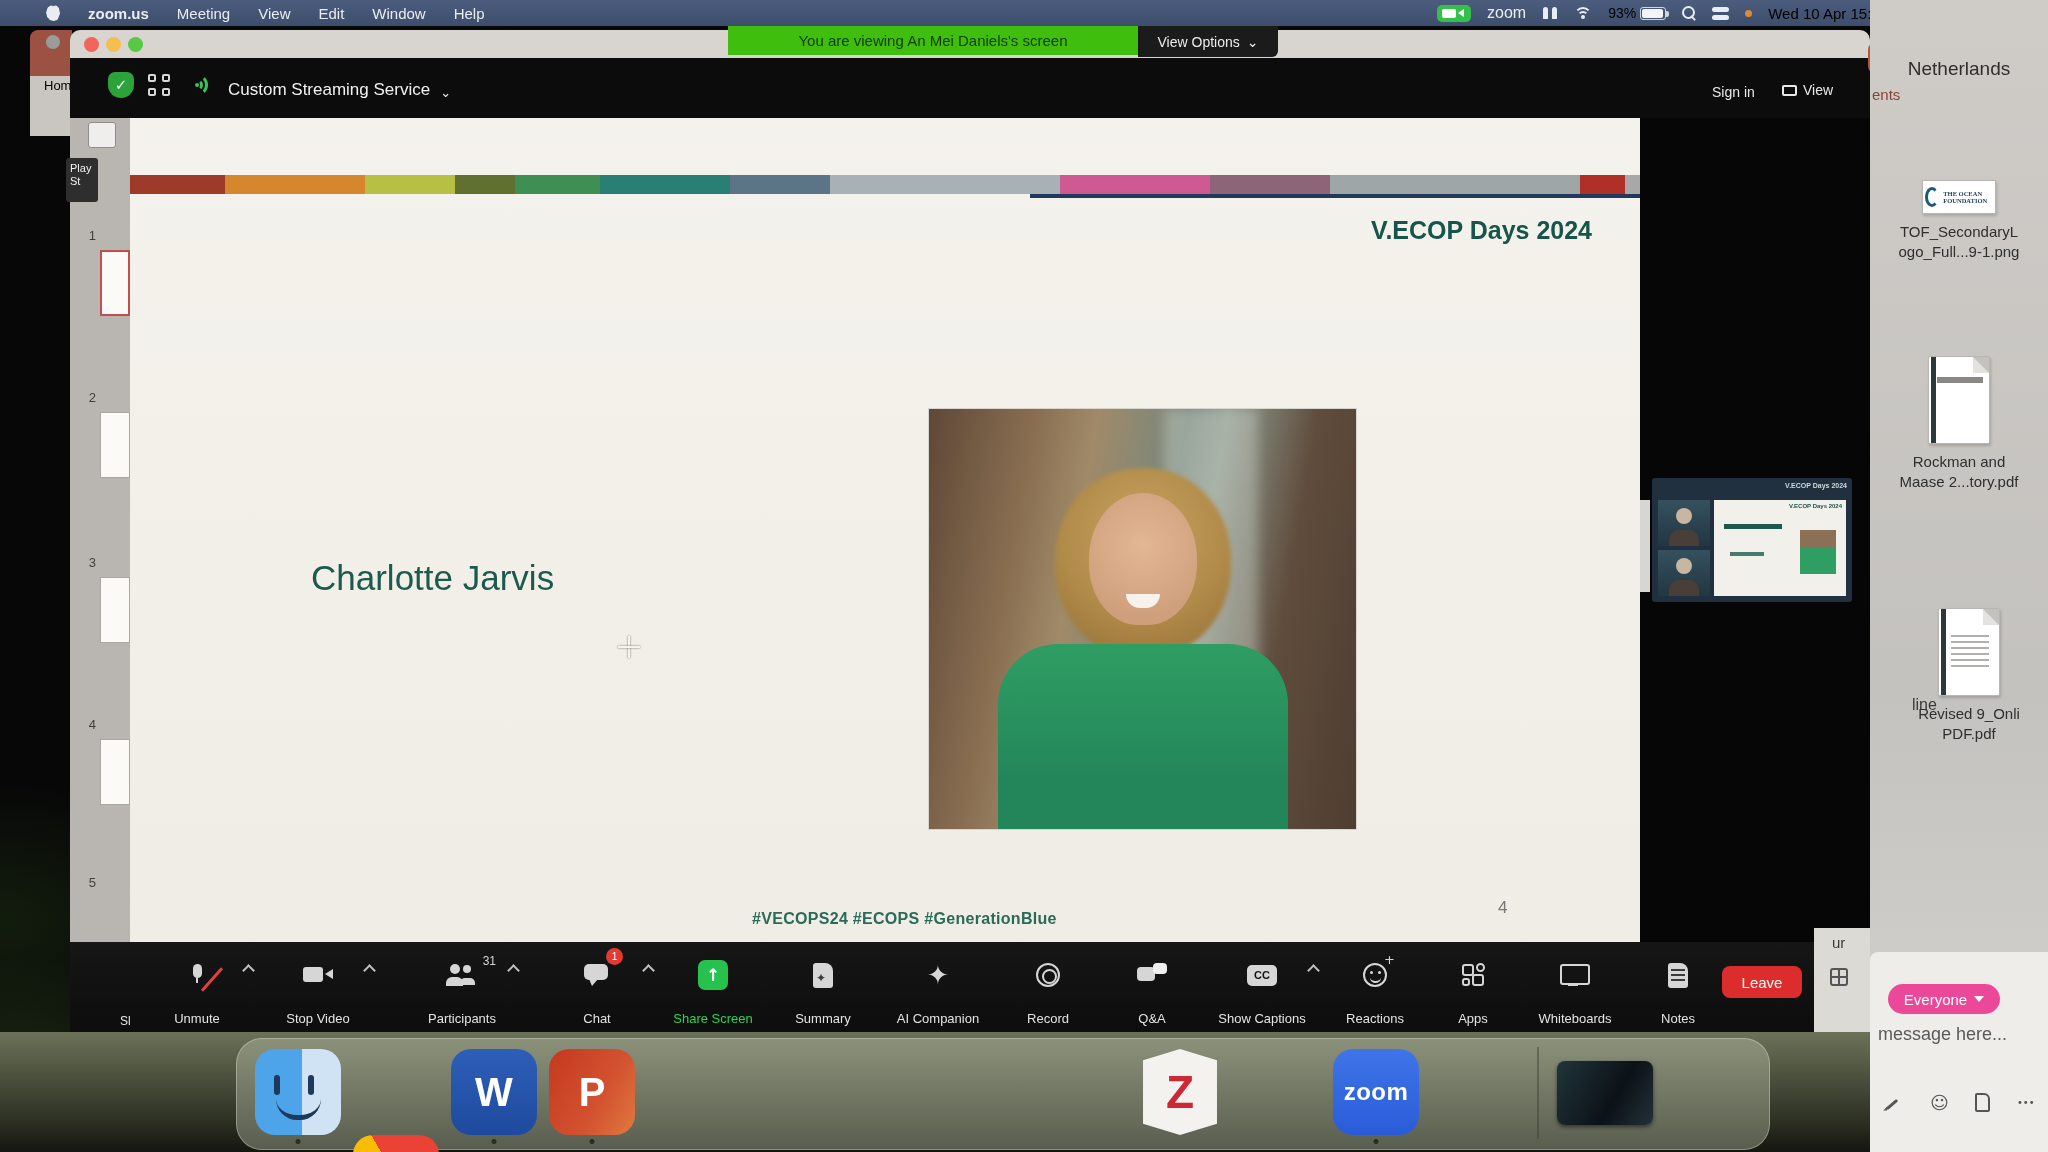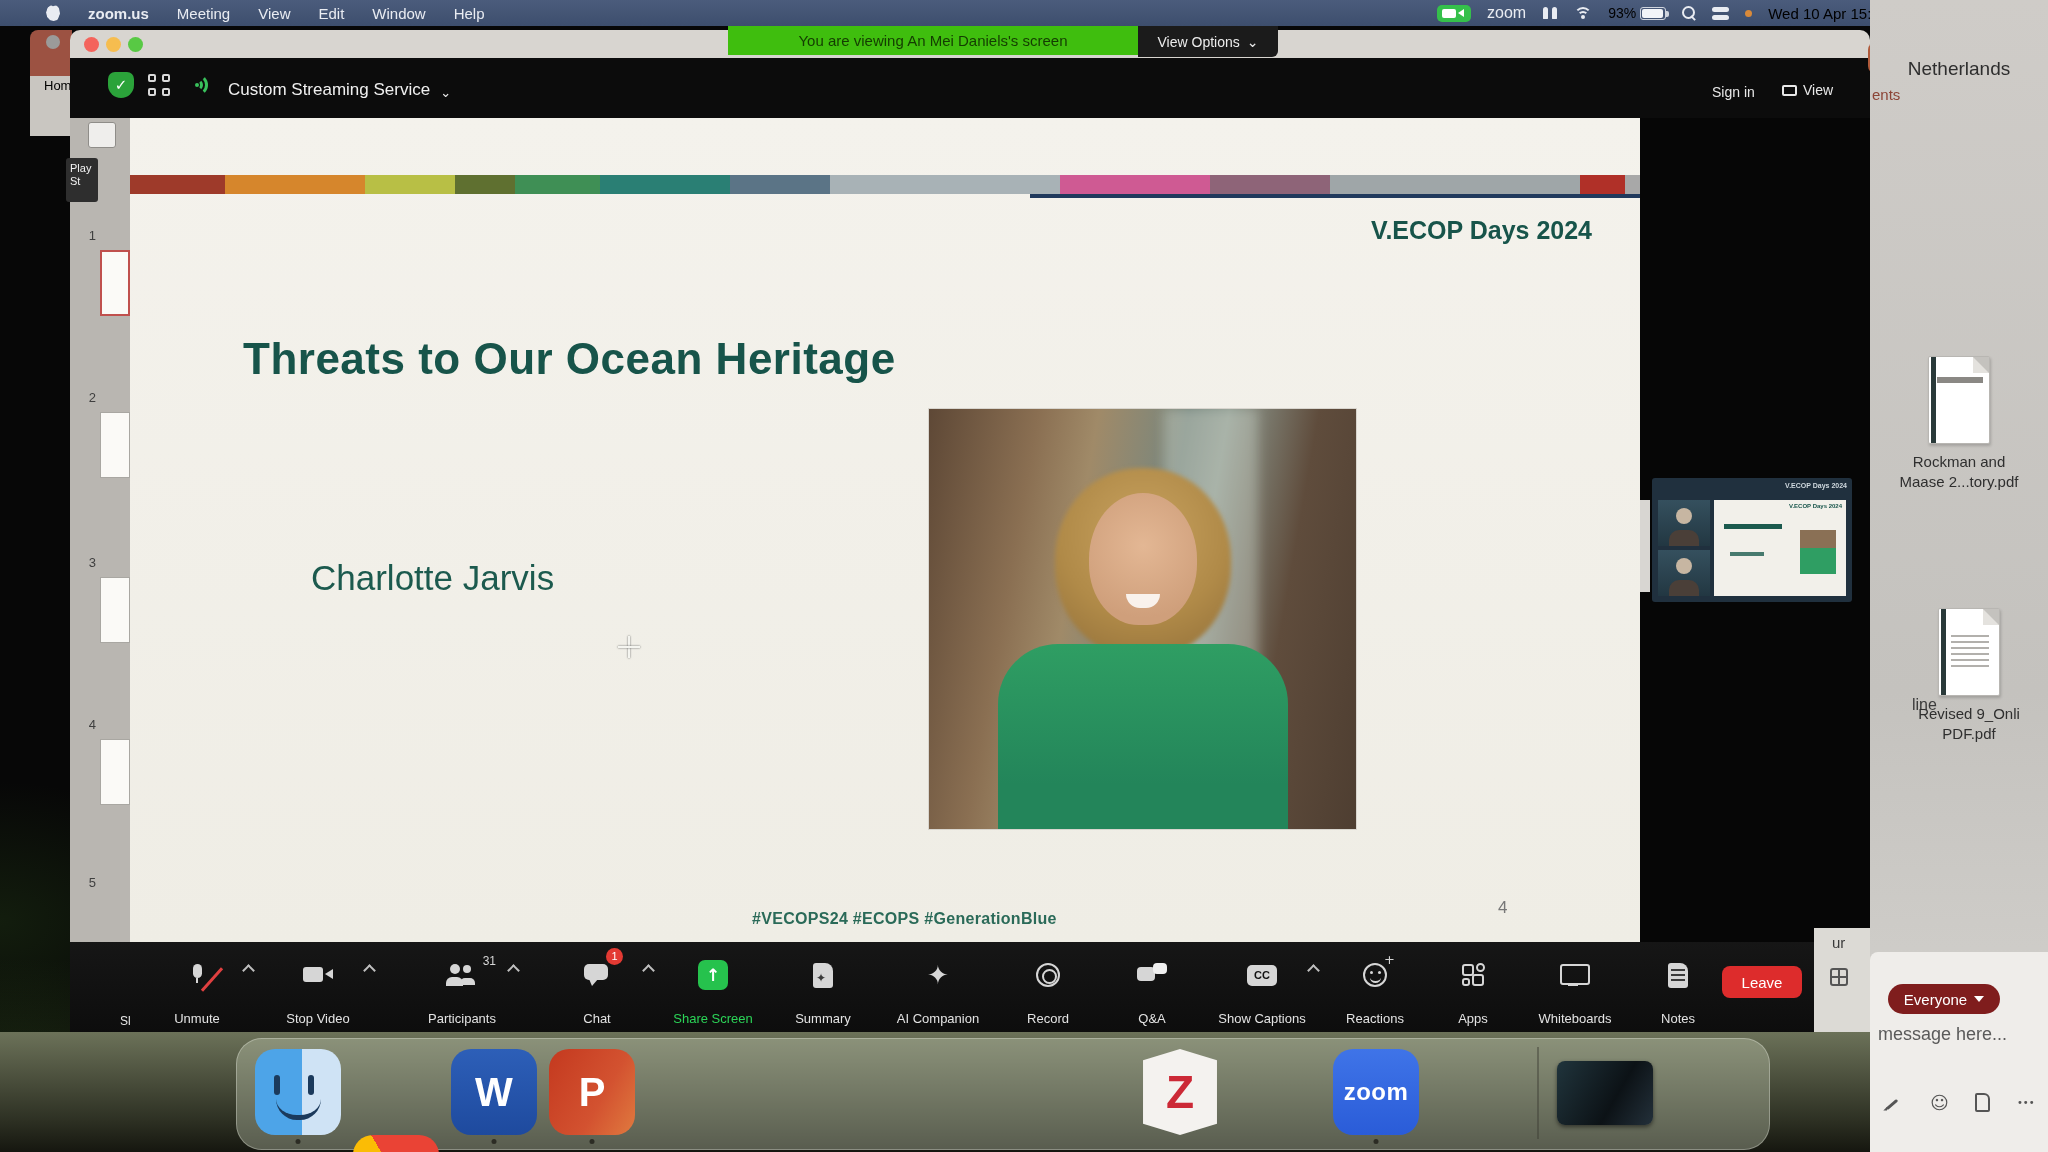--- a/index.html
+++ b/index.html
@@ -505,6 +505,14 @@
     <div class="region-label">Netherlands</div>
     <div class="frag-ents">ents</div>
 
+    <div class="file" style="top:180px;">
+      <div class="ficon logo-icon">
+        <span class="logo-swirl"></span>
+        <span class="logo-text">THE OCEAN FOUNDATION</span>
+      </div>
+      <div>TOF_SecondaryL</div>
+      <div>ogo_Full...9-1.png</div>
+    </div>
 
     <div class="file" style="top:356px;">
       <div class="ficon doc-icon spine">

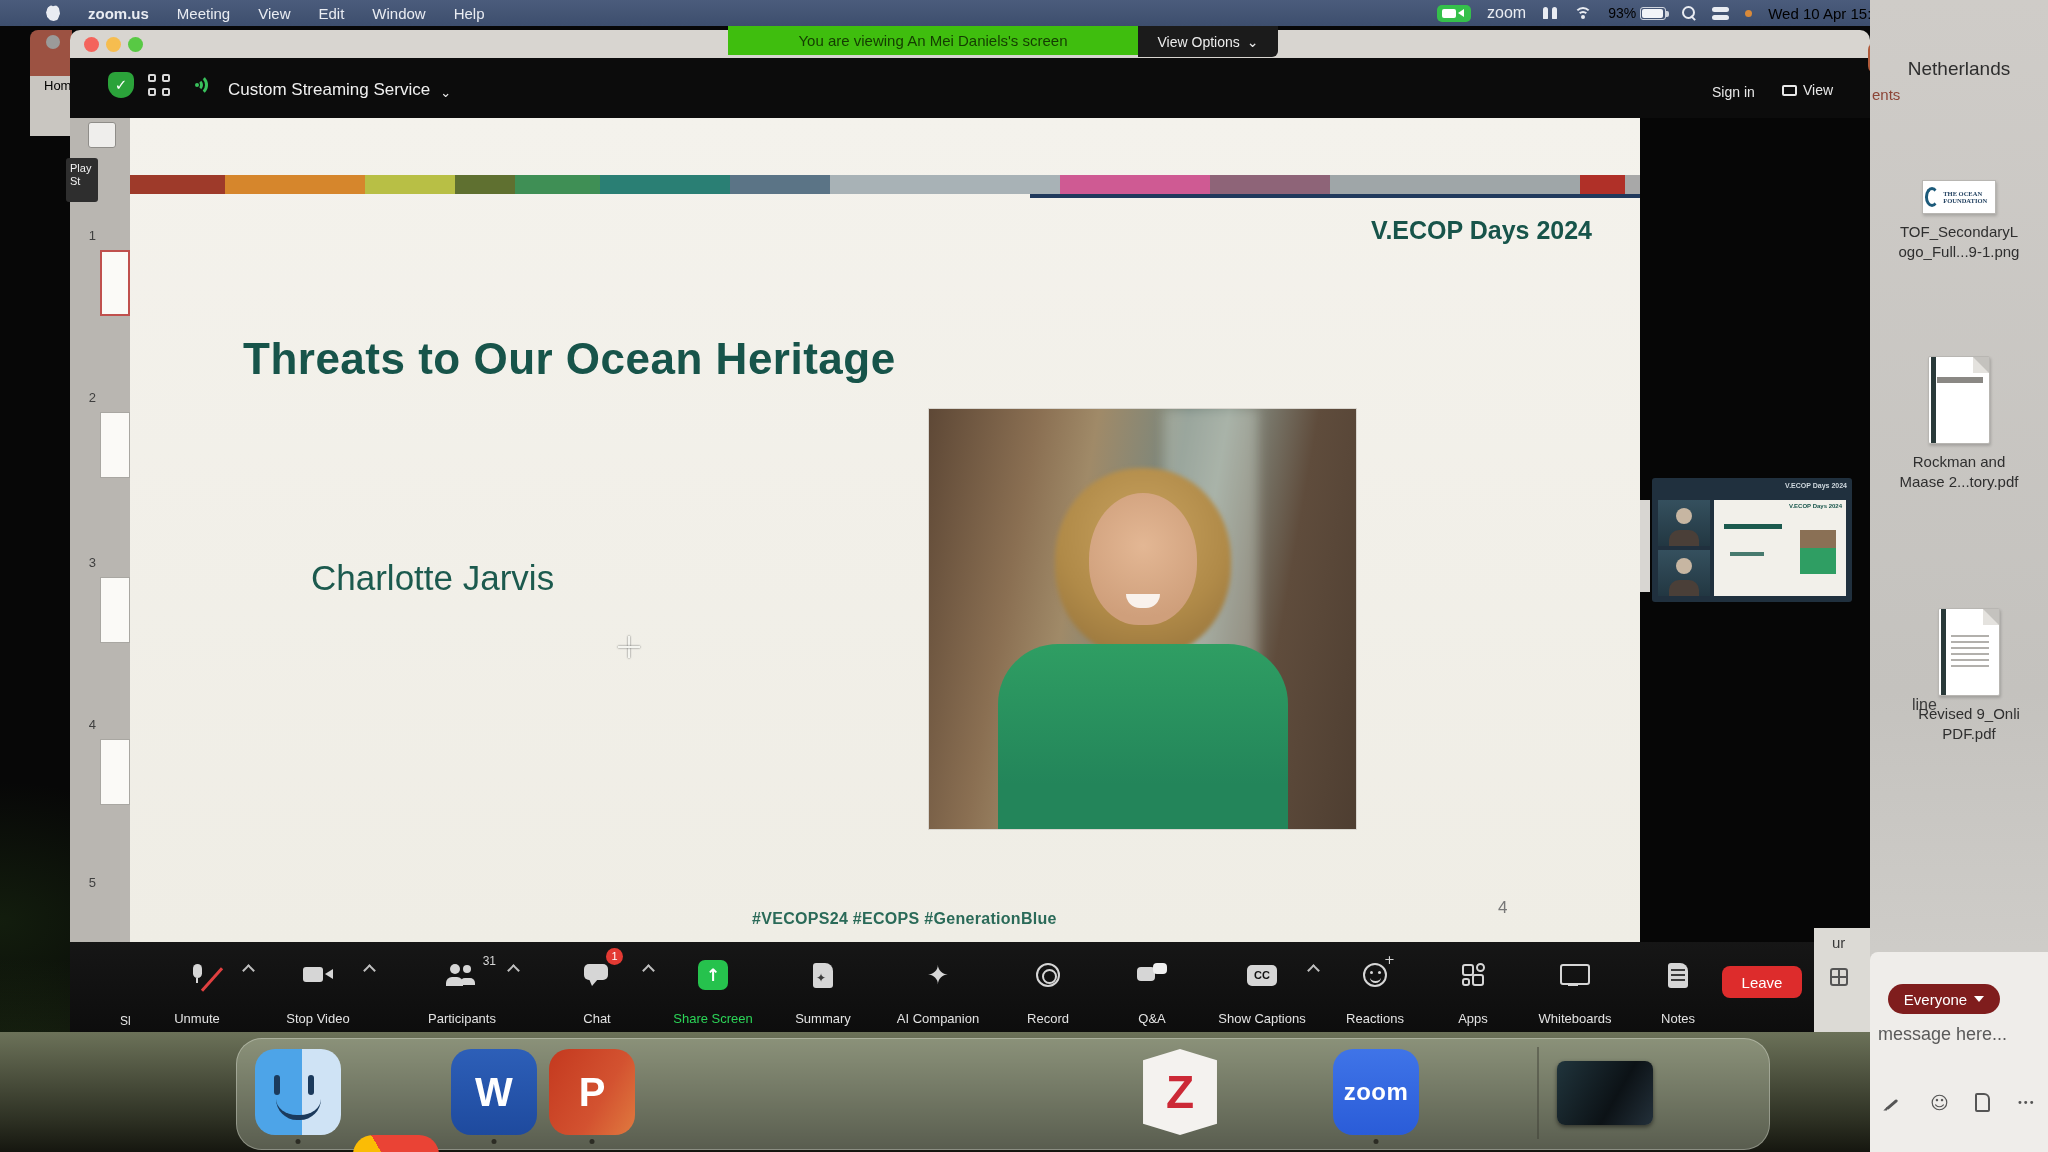--- a/index.html
+++ b/index.html
@@ -329,7 +329,6 @@
       </div>
     <div class="stripe-underline"></div>
     <div class="slide-event">V.ECOP Days 2024</div>
-    <div class="slide-title">Threats to Our Ocean Heritage</div>
     <div class="slide-presenter">Charlotte Jarvis</div>
     <div class="portrait">
       <div class="blur1"></div>

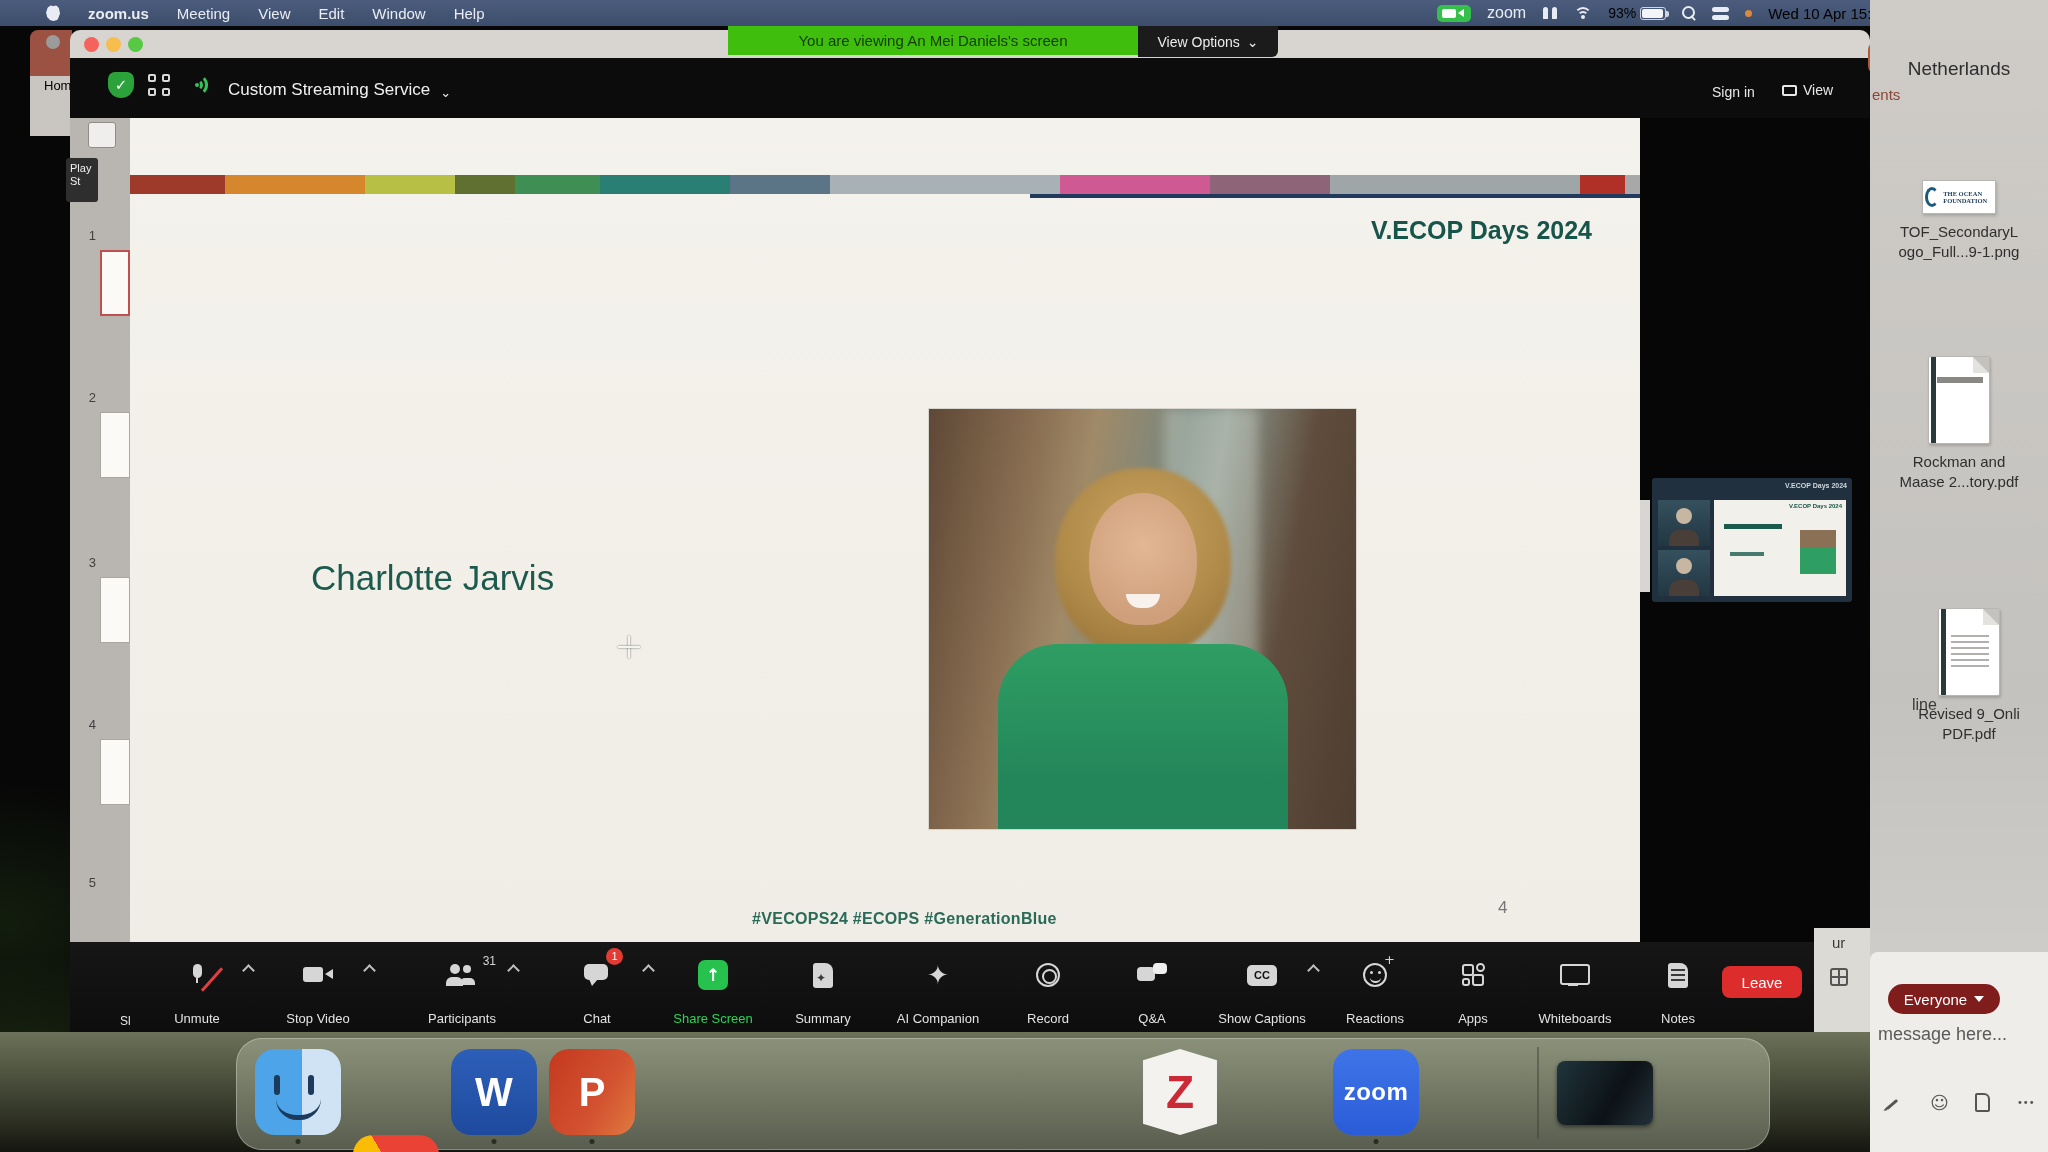--- a/index.html
+++ b/index.html
@@ -211,7 +211,7 @@
   .tof-bar { position:absolute; left:8px; top:20px; width:46px; height:6px; background:#8a8884; }
   .frag-line { position:absolute; left:18px; top:696px; color:#3b3b3b; font-size:16px;margin-left:24px; }
   .chat-panel { position:absolute; left:0px; top:952px; width:178px; height:200px; background:#efedea; border-radius:8px 0 0 0; }
-  .everyone-pill { position:absolute; left:18px; top:32px; width:112px; height:30px; background:#7f1d1d; color:#fff; font-size:15px; border-radius:15px; display:flex; align-items:center; justify-content:center; gap:7px; }
+  .everyone-pill { position:absolute; left:18px; top:32px; width:112px; height:30px; background:#ec4899; color:#fff; font-size:15px; border-radius:15px; display:flex; align-items:center; justify-content:center; gap:7px; }
   .everyone-pill .dtri { width:0; height:0; border-left:5px solid transparent; border-right:5px solid transparent; border-top:6px solid #fff; }
   .msg-placeholder { position:absolute; left:8px; top:72px; color:#5a5a5a; font-size:18px; }
   .chat-icons { position:absolute; left:0; top:140px; width:100%; display:flex; justify-content:space-around; color:#555; font-size:18px; align-items:center; }

